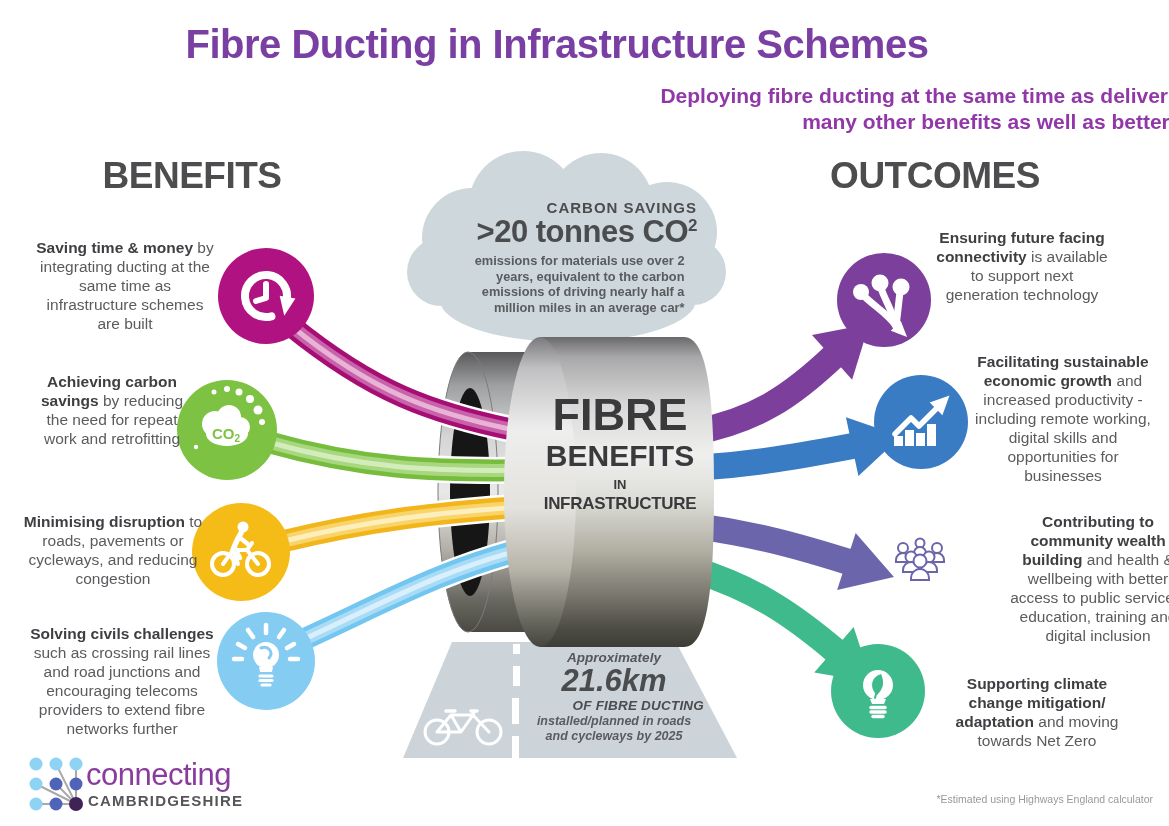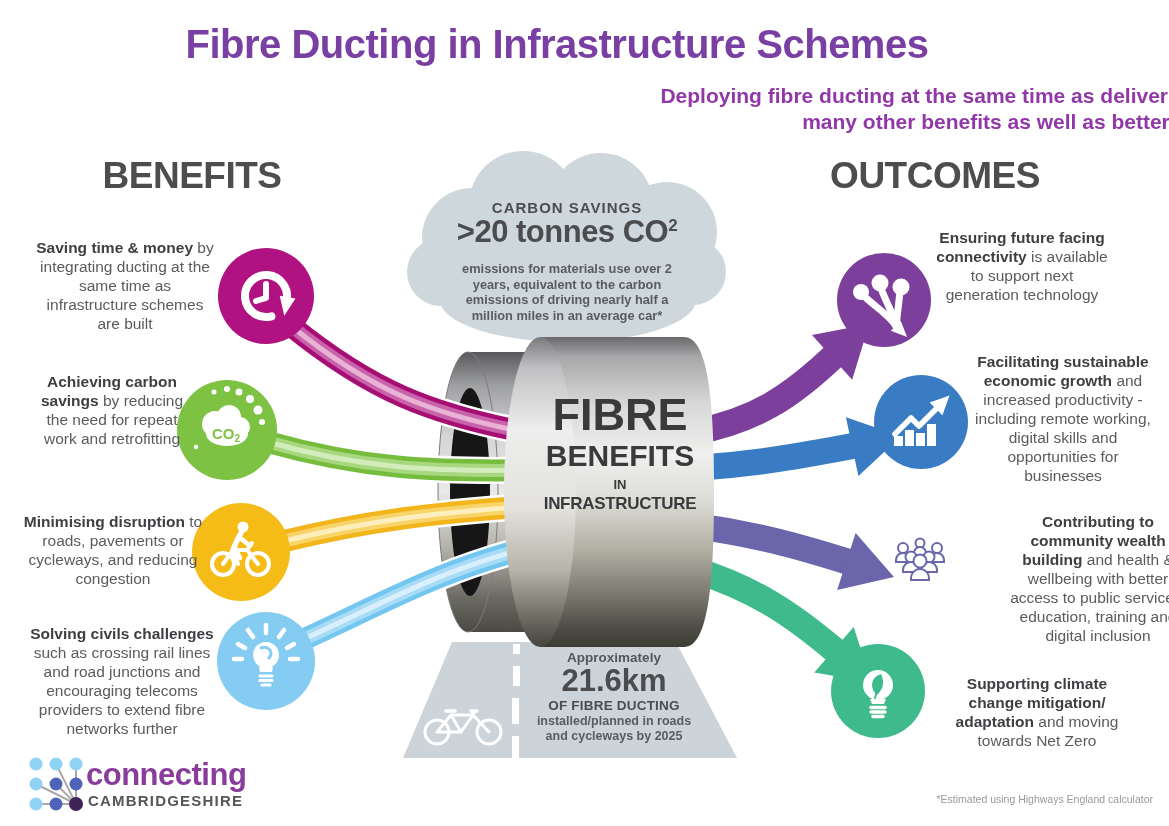--- a/index.html
+++ b/index.html
@@ -317,7 +317,7 @@
     <b>Supporting climate change mitigation/ adaptation</b> <span>and moving towards Net Zero</span>
   </div>
 
-  <div class="abs ctr" style="left:567px;top:199px;width:260px;">
+  <div class="abs ctr" style="left:567px;top:199px;width:260px;text-align:right;">
     <div class="cloud-label">CARBON SAVINGS</div>
     <div class="cloud-headline"><span>&gt;20 tonnes CO</span><sup>2</sup></div>
     <div class="cloud-body" style="margin-top:14px;width:235px;margin-left:auto;margin-right:auto;">emissions for materials use over 2 years, equivalent to the carbon emissions of driving nearly half a million miles in an average car*</div>

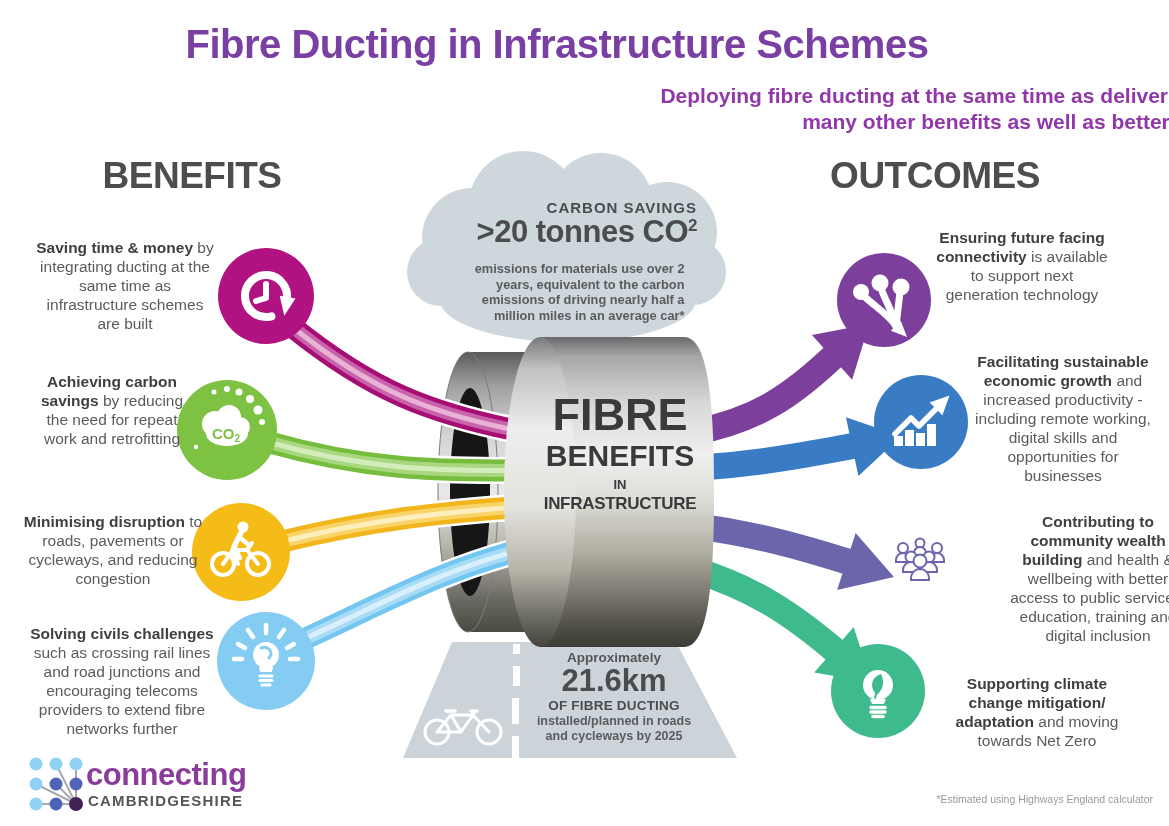--- a/index.html
+++ b/index.html
@@ -320,7 +320,7 @@
   <div class="abs ctr" style="left:567px;top:199px;width:260px;text-align:right;">
     <div class="cloud-label">CARBON SAVINGS</div>
     <div class="cloud-headline"><span>&gt;20 tonnes CO</span><sup>2</sup></div>
-    <div class="cloud-body" style="margin-top:14px;width:235px;margin-left:auto;margin-right:auto;">emissions for materials use over 2 years, equivalent to the carbon emissions of driving nearly half a million miles in an average car*</div>
+    <div class="cloud-body" style="margin-top:6px;width:235px;margin-left:auto;margin-right:auto;">emissions for materials use over 2 years, equivalent to the carbon emissions of driving nearly half a million miles in an average car*</div>
   </div>
 
   <div class="abs ctr duct-text" style="left:620px;top:392px;width:170px;">

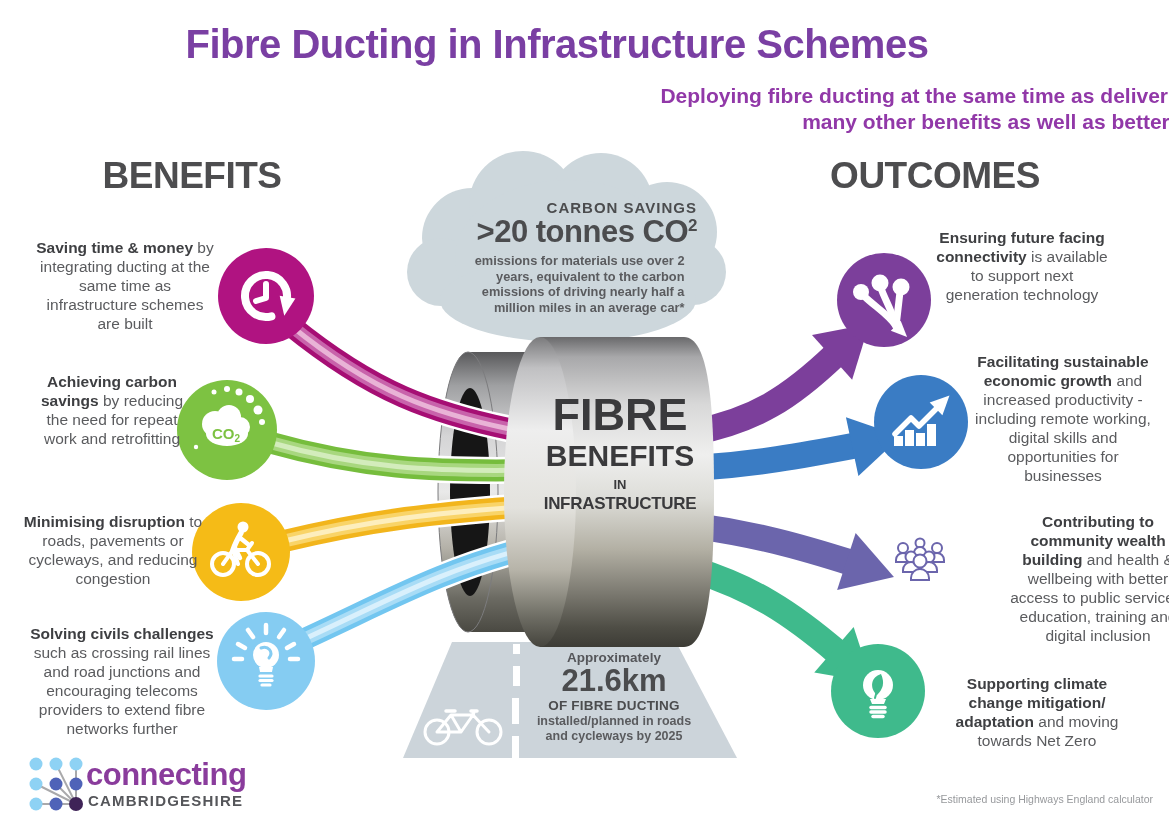--- a/index.html
+++ b/index.html
@@ -330,7 +330,7 @@
     <div class="duct-l4">INFRASTRUCTURE</div>
   </div>
 
-  <div class="abs ctr" style="left:614px;top:650px;width:180px;">
+  <div class="abs ctr" style="left:614px;top:650px;width:180px;font-style:italic;">
     <div class="road-l1">Approximately</div>
     <div class="road-headline">21.6km</div>
     <div class="road-l3">OF FIBRE DUCTING</div>

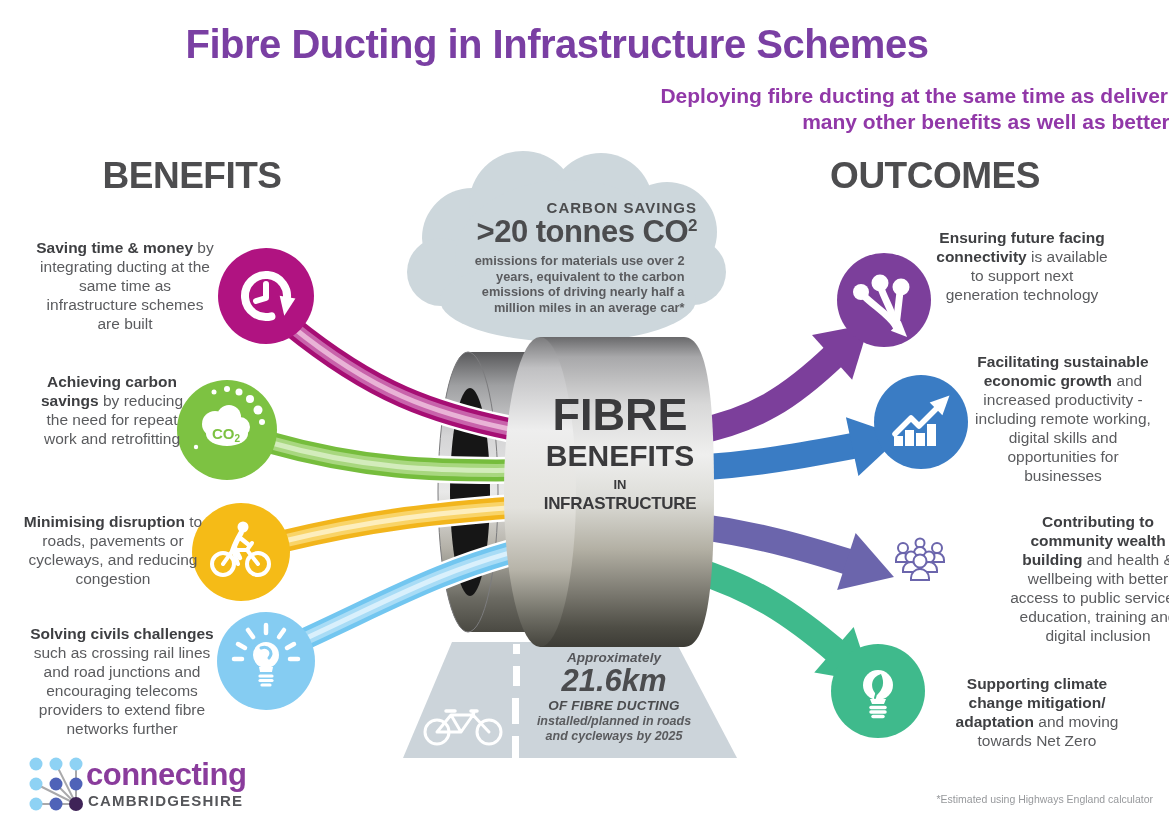--- a/index.html
+++ b/index.html
@@ -24,7 +24,7 @@
   .duct-l4{font-size:17px;font-weight:800;margin-top:4px;letter-spacing:-0.3px;}
   .road-l1{font-size:13.5px;font-weight:700;color:#55565a;}
   .road-headline{font-size:31px;font-weight:800;color:#4b4c4e;line-height:1.05;}
-  .road-l3{font-size:13.5px;font-weight:800;color:#4b4c4e;letter-spacing:0.2px;}
+  .road-l3{font-size:13.5px;font-weight:800;color:#4b4c4e;letter-spacing:0.2px;text-align:right;}
   .road-l4{font-size:12.5px;line-height:15px;font-weight:700;color:#5a5b5e;}
   #logo-name{left:86px;top:757px;font-size:31px;font-weight:700;color:#8a3c9c;letter-spacing:-0.5px;}
   #logo-region{left:88px;top:792px;font-size:15px;font-weight:700;color:#55565a;letter-spacing:1.2px;}

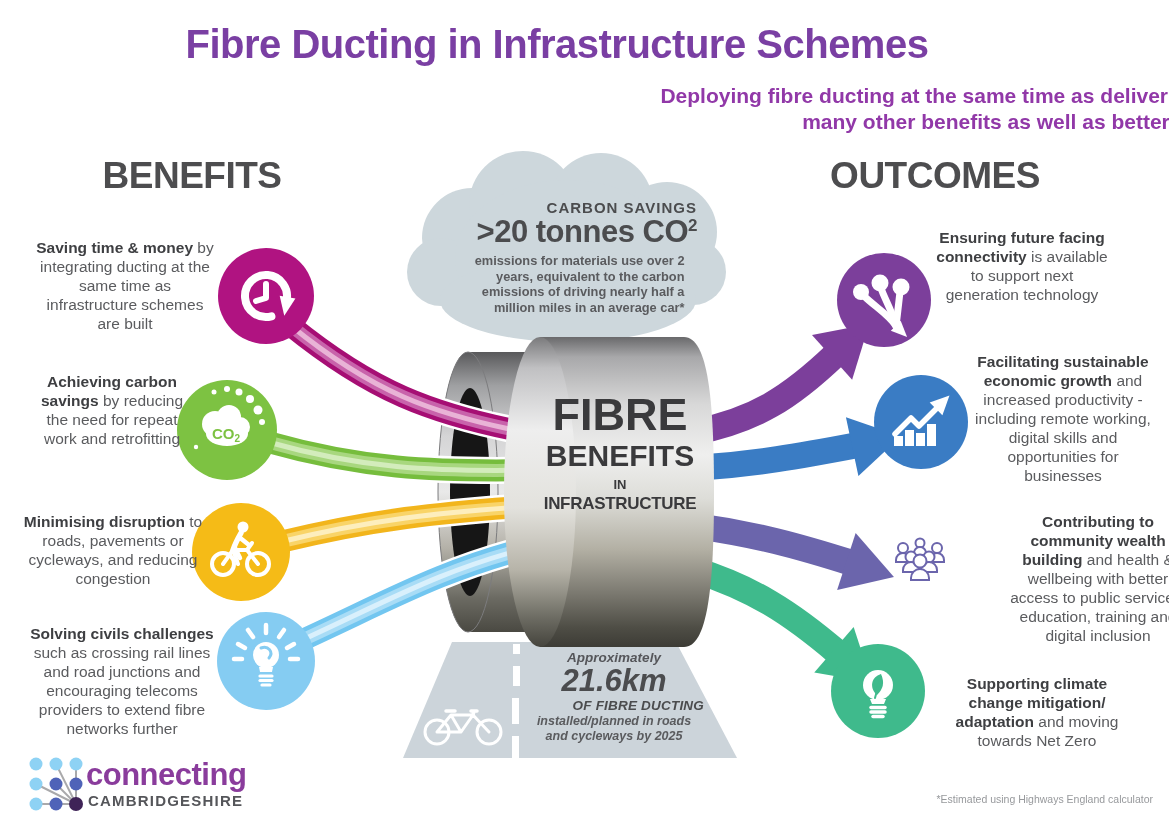--- a/index.html
+++ b/index.html
@@ -26,7 +26,7 @@
   .road-headline{font-size:31px;font-weight:800;color:#4b4c4e;line-height:1.05;}
   .road-l3{font-size:13.5px;font-weight:800;color:#4b4c4e;letter-spacing:0.2px;text-align:right;}
   .road-l4{font-size:12.5px;line-height:15px;font-weight:700;color:#5a5b5e;}
-  #logo-name{left:86px;top:757px;font-size:31px;font-weight:700;color:#8a3c9c;letter-spacing:-0.5px;}
+  #logo-name{left:86px;top:757px;font-size:31px;font-weight:400;color:#8a3c9c;letter-spacing:-0.5px;}
   #logo-region{left:88px;top:792px;font-size:15px;font-weight:700;color:#55565a;letter-spacing:1.2px;}
   #footnote{right:16px;top:793px;font-size:10.5px;color:#97999c;}
 </style>

